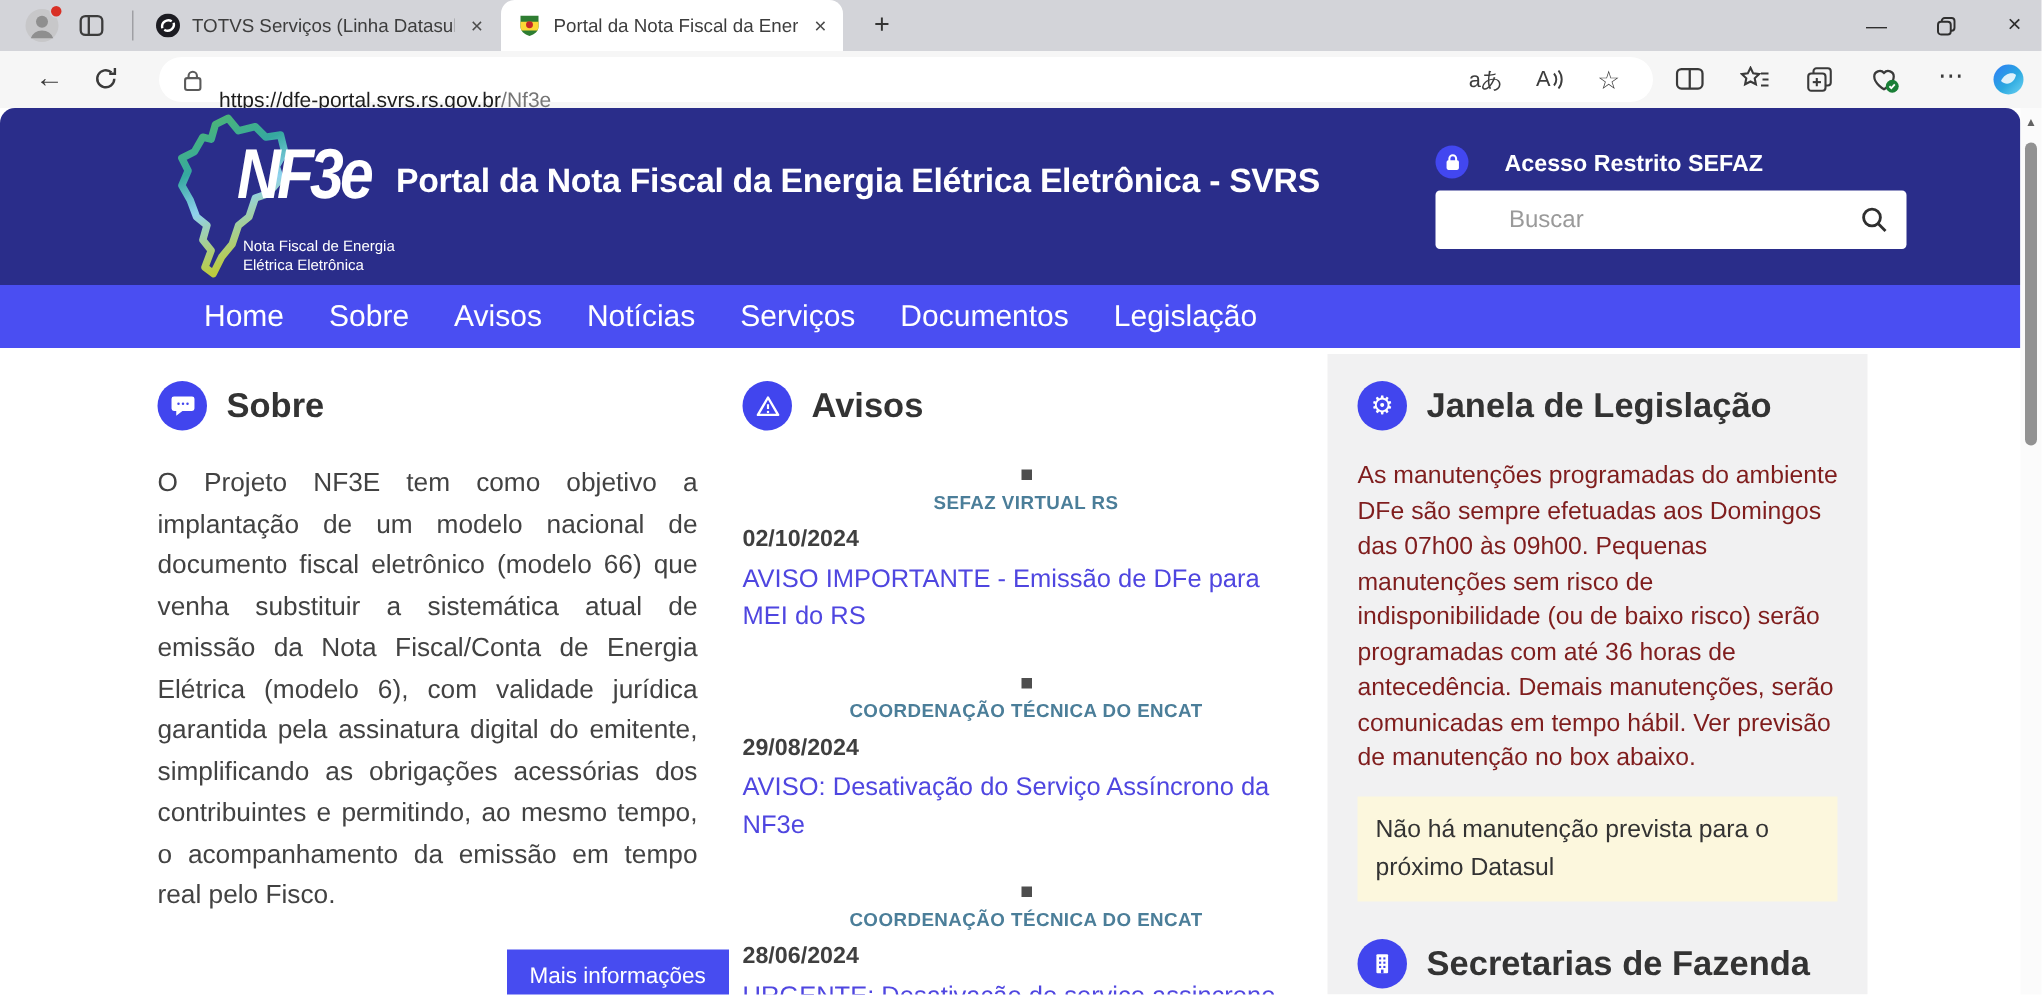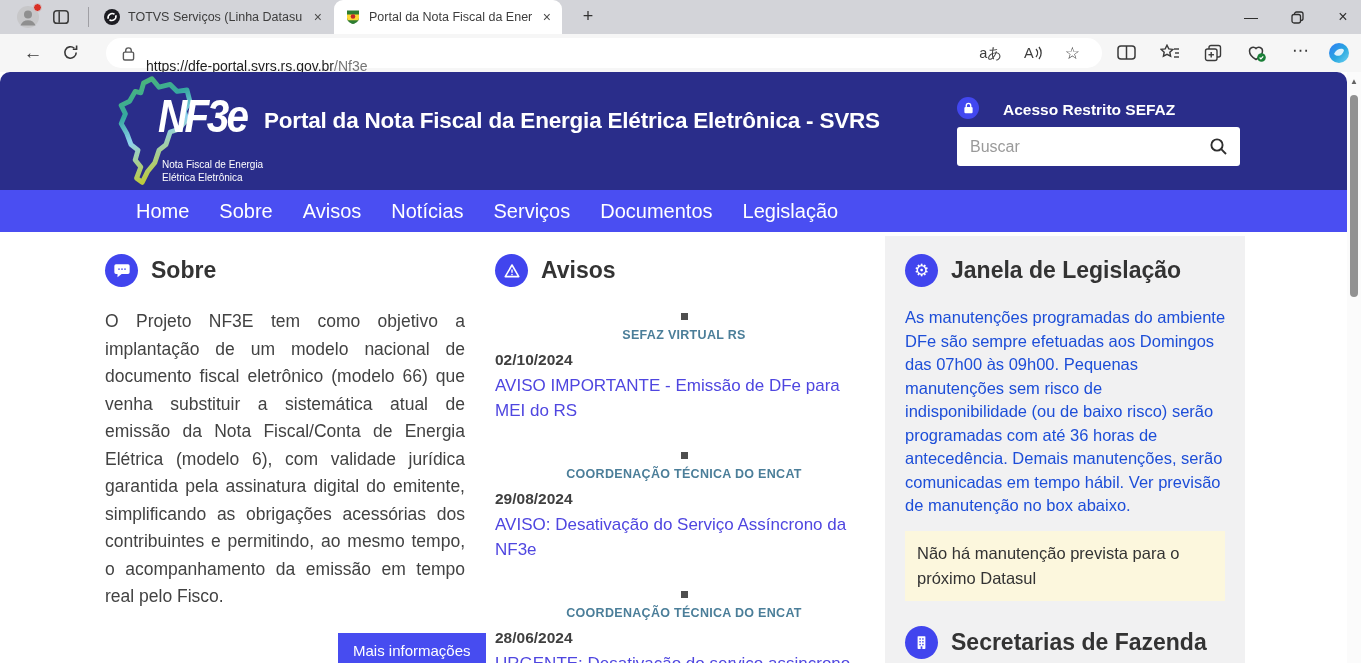--- a/index.html
+++ b/index.html
@@ -55,8 +55,8 @@
     color:#fff; font-size:15.5px; font-weight:bold; }
   .lock-circle { width:22px; height:22px; border-radius:50%; background:#4247f0; display:flex;
     align-items:center; justify-content:center; }
-  .searchbox { position:absolute; left:957px; top:55px; width:283px; height:39px; background:#fff;
-    border-radius:3px; display:flex; align-items:center; }
+  .searchbox { position:absolute; left:957px; top:55px; width:314px; height:39px; background:#fff;
+    border-radius:3px; display:flex; align-items:center;padding-left:36px; }
   .searchbox input { border:none; outline:none; flex:1; font-size:16px; padding-left:13px;
     color:#333; font-family:"Liberation Sans",sans-serif; background:transparent; }
   .searchbox input::placeholder { color:#9a9a9a; }

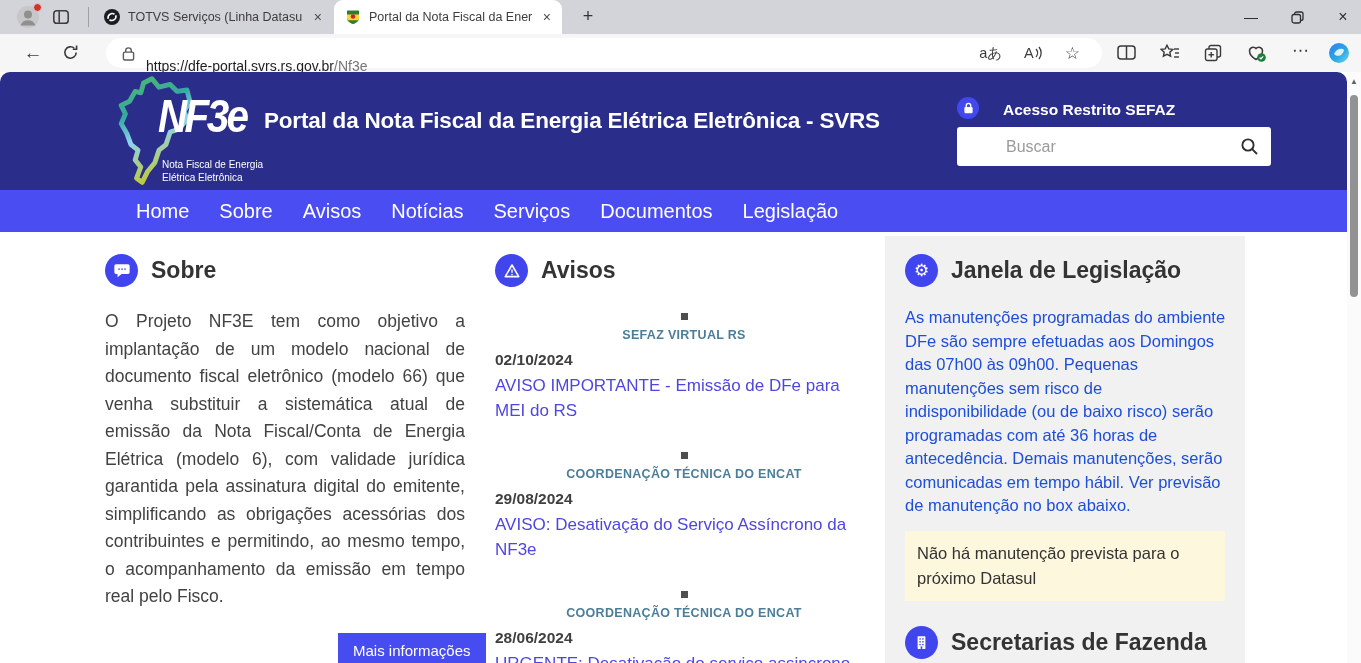--- a/index.html
+++ b/index.html
@@ -89,7 +89,7 @@
 
   .sidebar { position:absolute; left:885px; top:4px; width:360px; height:427px; background:#f1f1f2;
     padding:18px 20px; }
-  .sb-text { margin-top:19px; font-size:16.5px; line-height:23.5px; color:#1d4ed8; width:322px; }
+  .sb-text { margin-top:19px; font-size:16.5px; line-height:23.5px; color:#7f1d1d; width:322px; }
   .sb-alert { margin-top:13px; width:320px; background:#fcf7dd; padding:10px 12px; font-size:16.5px;
     line-height:25px; color:#333; }
   .sb-head2 { margin-top:25px; }

